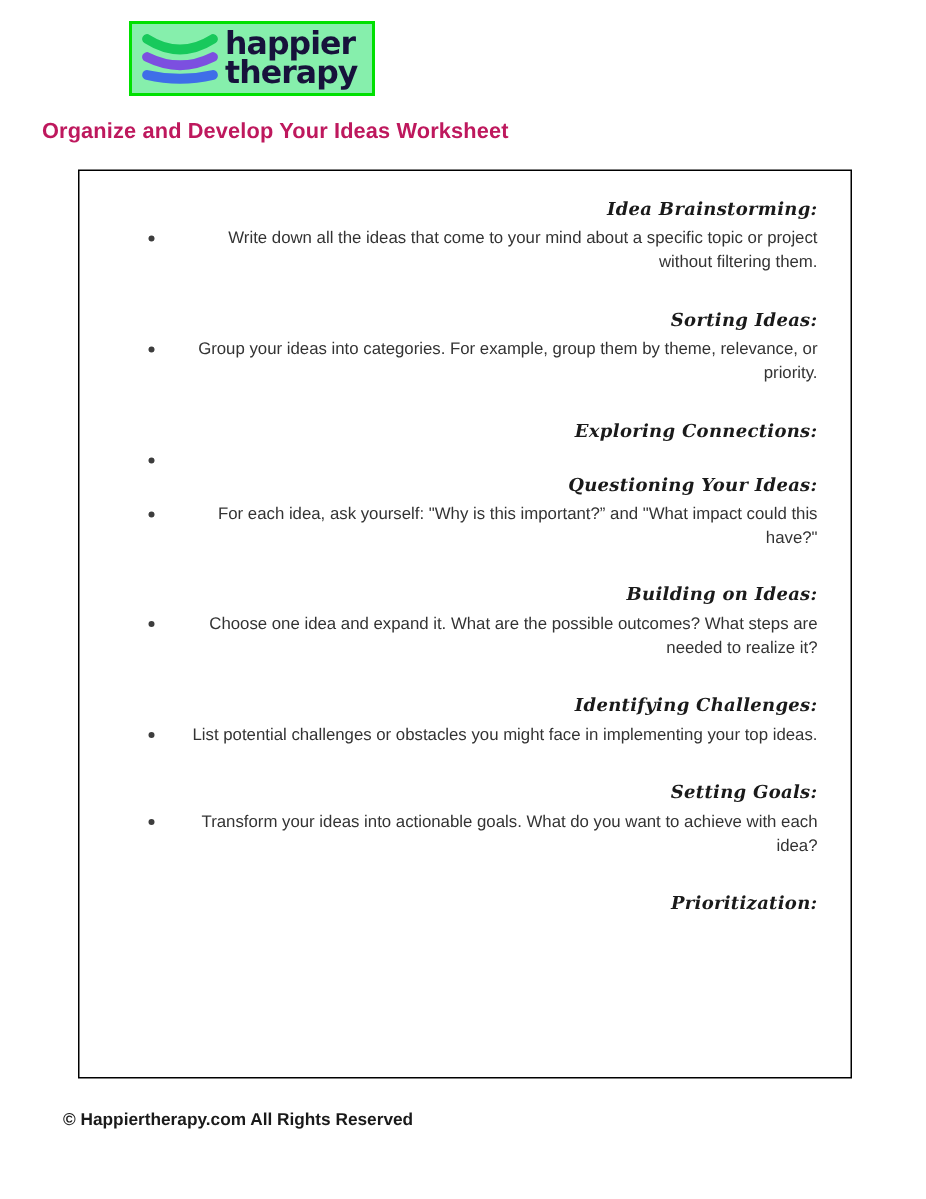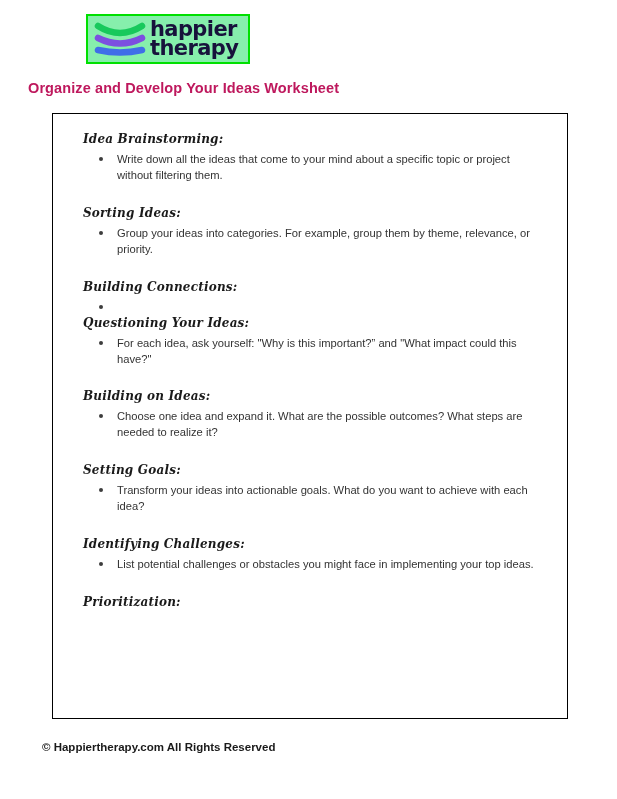--- a/index.html
+++ b/index.html
@@ -81,6 +81,7 @@
   }
   .content-inner {
     padding: 10px 22px 0 30px;
+    text-align: right;
   }
 
   .section {

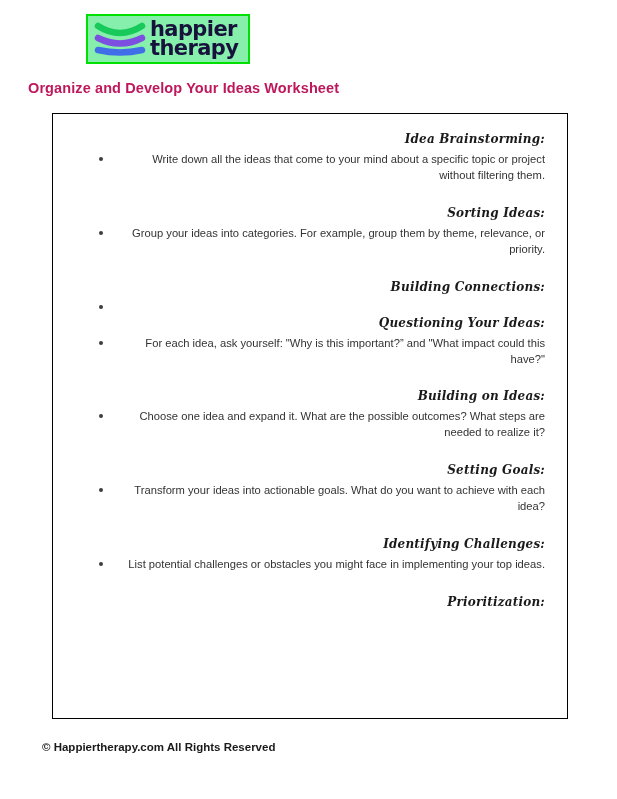--- a/index.html
+++ b/index.html
@@ -166,7 +166,7 @@
         </ul>
       </div>
       <div class="section">
-        <div class="section-heading">Building Connections:</div>
+        <div class="section-heading">Exploring Connections:</div>
         <ul class="bullet-list">
           <li class="bullet-item"><span class="dot"></span></li>
         </ul>

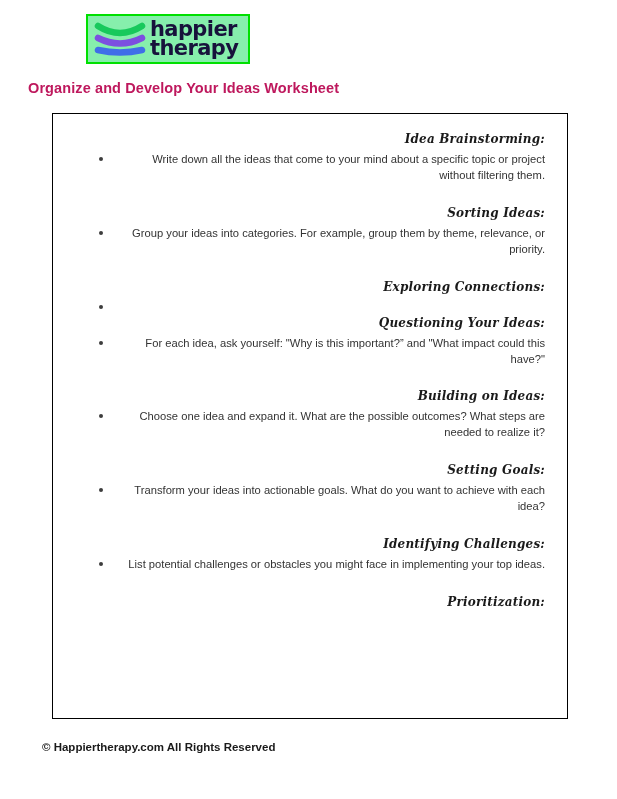--- a/index.html
+++ b/index.html
@@ -184,15 +184,15 @@
         </ul>
       </div>
       <div class="section">
+        <div class="section-heading">Identifying Challenges:</div>
+        <ul class="bullet-list">
+          <li class="bullet-item"><span class="dot"></span><span>List potential challenges or obstacles you might face in implementing your top ideas.</span></li>
+        </ul>
+      </div>
+      <div class="section">
         <div class="section-heading">Setting Goals:</div>
         <ul class="bullet-list">
           <li class="bullet-item"><span class="dot"></span><span>Transform your ideas into actionable goals. What do you want to achieve with each idea?</span></li>
-        </ul>
-      </div>
-      <div class="section">
-        <div class="section-heading">Identifying Challenges:</div>
-        <ul class="bullet-list">
-          <li class="bullet-item"><span class="dot"></span><span>List potential challenges or obstacles you might face in implementing your top ideas.</span></li>
         </ul>
       </div>
       <div class="section">

